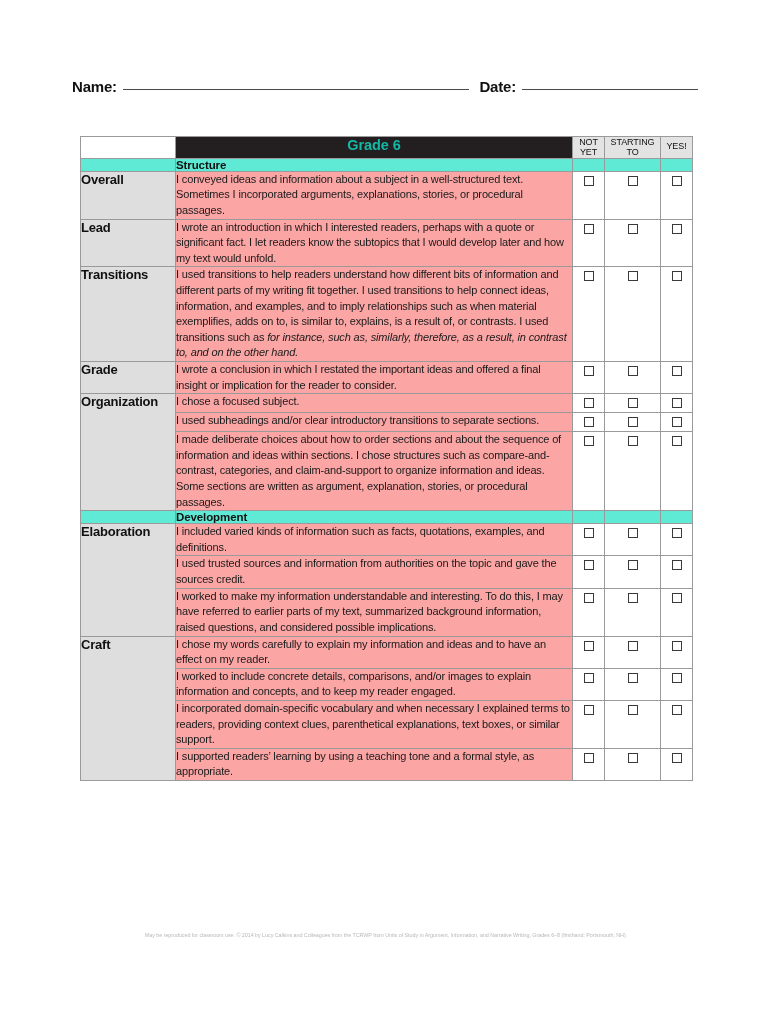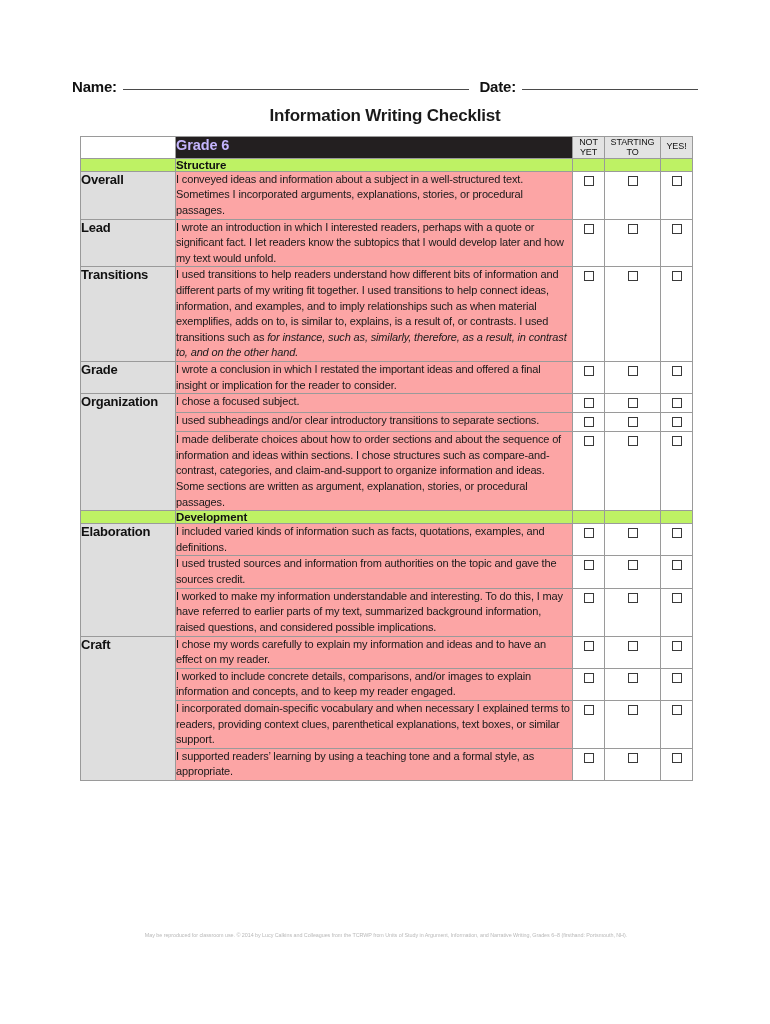--- a/index.html
+++ b/index.html
@@ -188,7 +188,6 @@
     <span class="nd-rule date-rule"></span>
   </div>
 
-  <div class="doc-title">Information Writing Checklist</div>
 
   <div class="tbl-wrap">
     <table class="checklist">

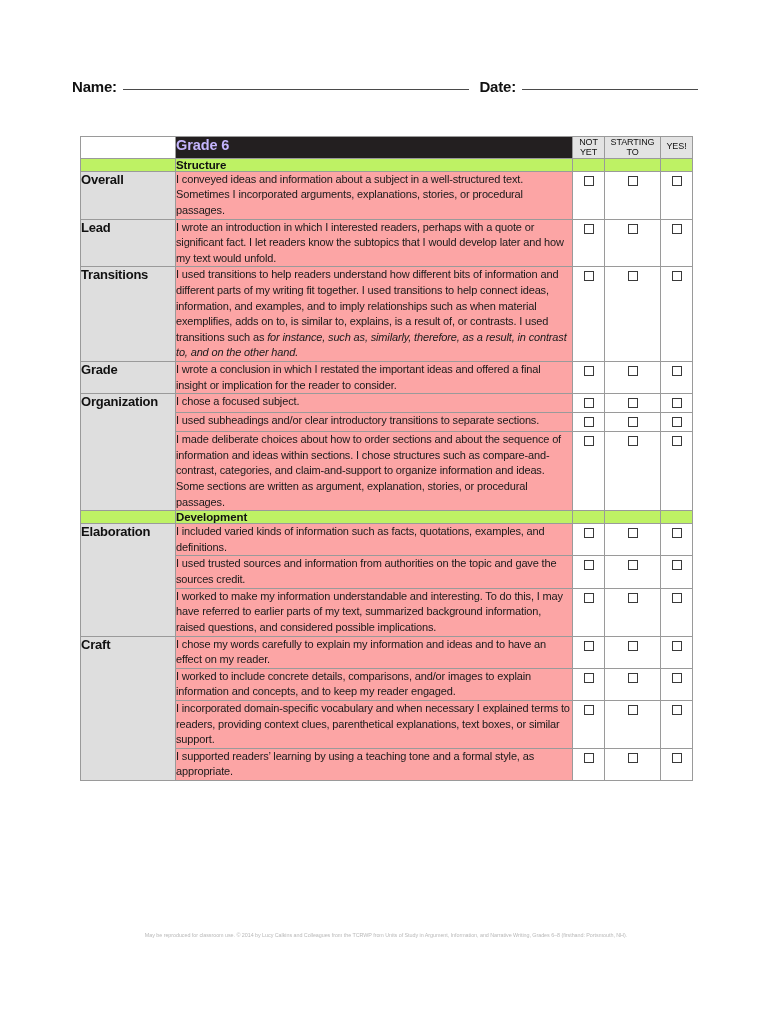--- a/index.html
+++ b/index.html
@@ -92,7 +92,8 @@
   }
   .hdr-grade {
     background: #231f20;
-    color: #c4b5fd;
+    color: #14b8a6;
+    text-align: center;
     font-size: 14.5px;
     font-weight: bold;
     letter-spacing: -0.1px;

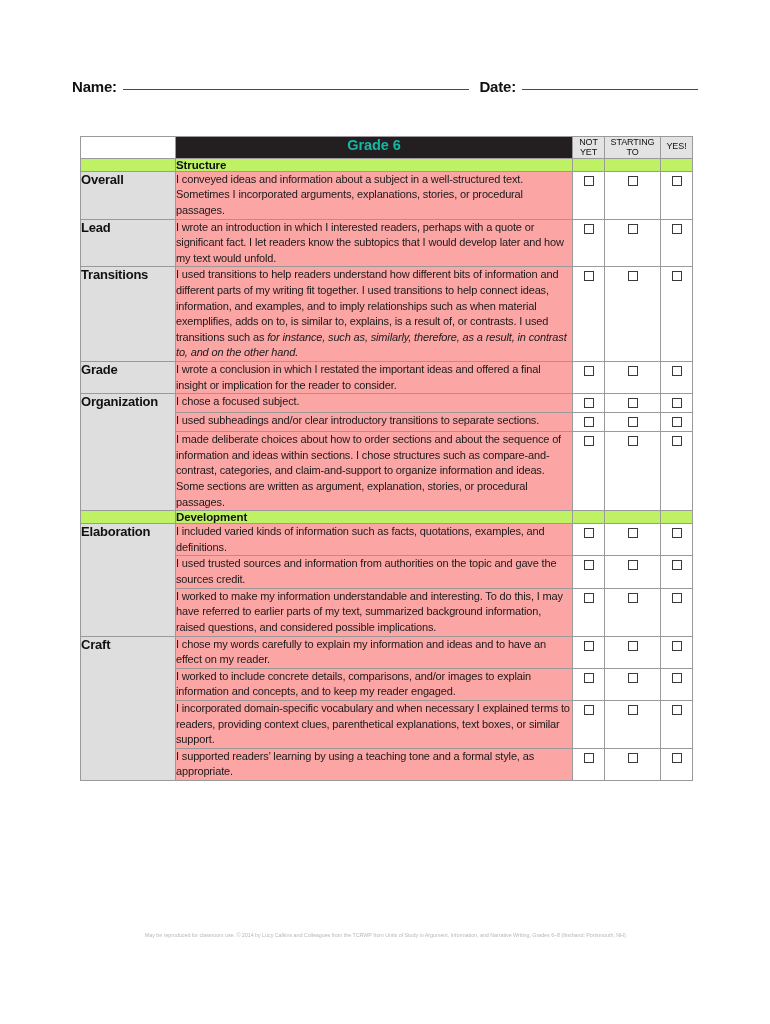--- a/index.html
+++ b/index.html
@@ -115,7 +115,7 @@
 
   
   tr.section-row td {
-    background: #bef264;
+    background: #5eead4;
   }
   td.sec-cat { background: #dedede; }
   td.sec-label {

